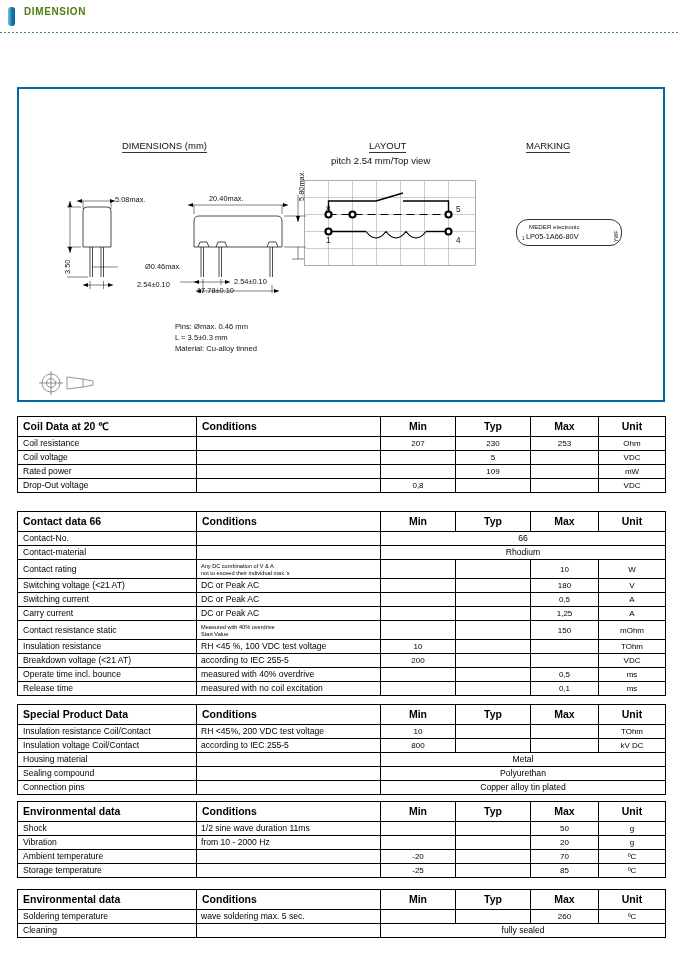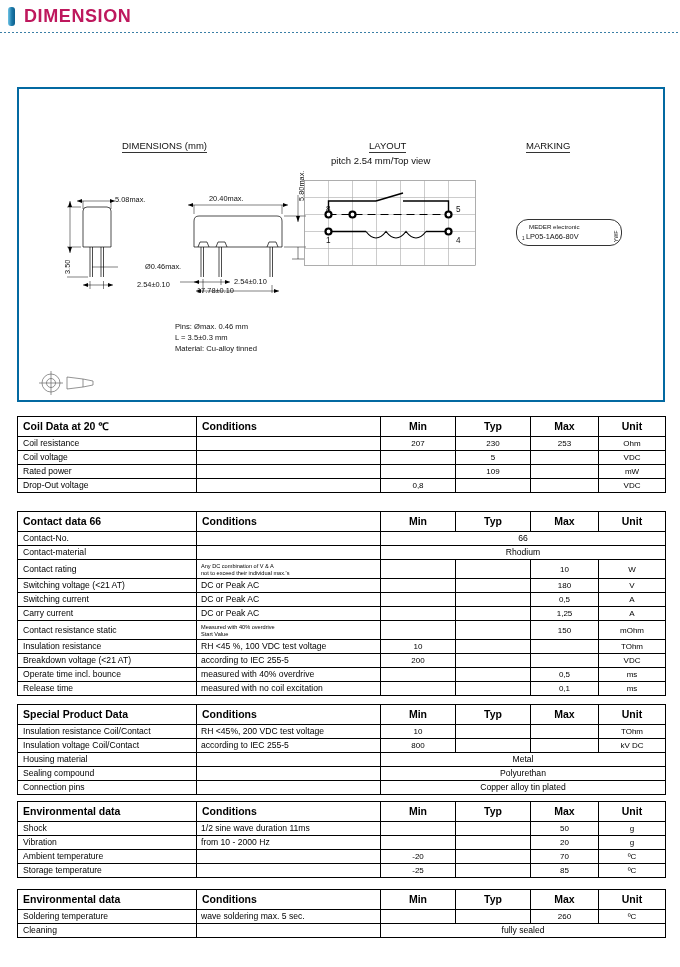--- a/index.html
+++ b/index.html
@@ -13,8 +13,8 @@
   .page-header{position:absolute;left:0;top:0;width:680px;height:38px;}
   .hdr-bar{position:absolute;left:8px;top:7px;width:7px;height:19px;border-radius:3px;
     background:linear-gradient(to right,#6fc4e6,#1a78a8 55%,#0d5f8c);}
-  .hdr-title{position:absolute;left:24px;top:6px;font-size:18px;font-weight:bold;
-    letter-spacing:.6px;color:#be185d;}
+  .hdr-title{position:absolute;left:24px;top:6px;font-size:10px;font-weight:bold;
+    letter-spacing:.6px;color:#4d7c0f;}
   .hdr-rule{position:absolute;left:0;top:32px;width:680px;height:1px;
     background-image:linear-gradient(to right,#3b7fa6 42%,rgba(255,255,255,0) 0%);
     background-size:4px 1px;background-repeat:repeat-x;}

